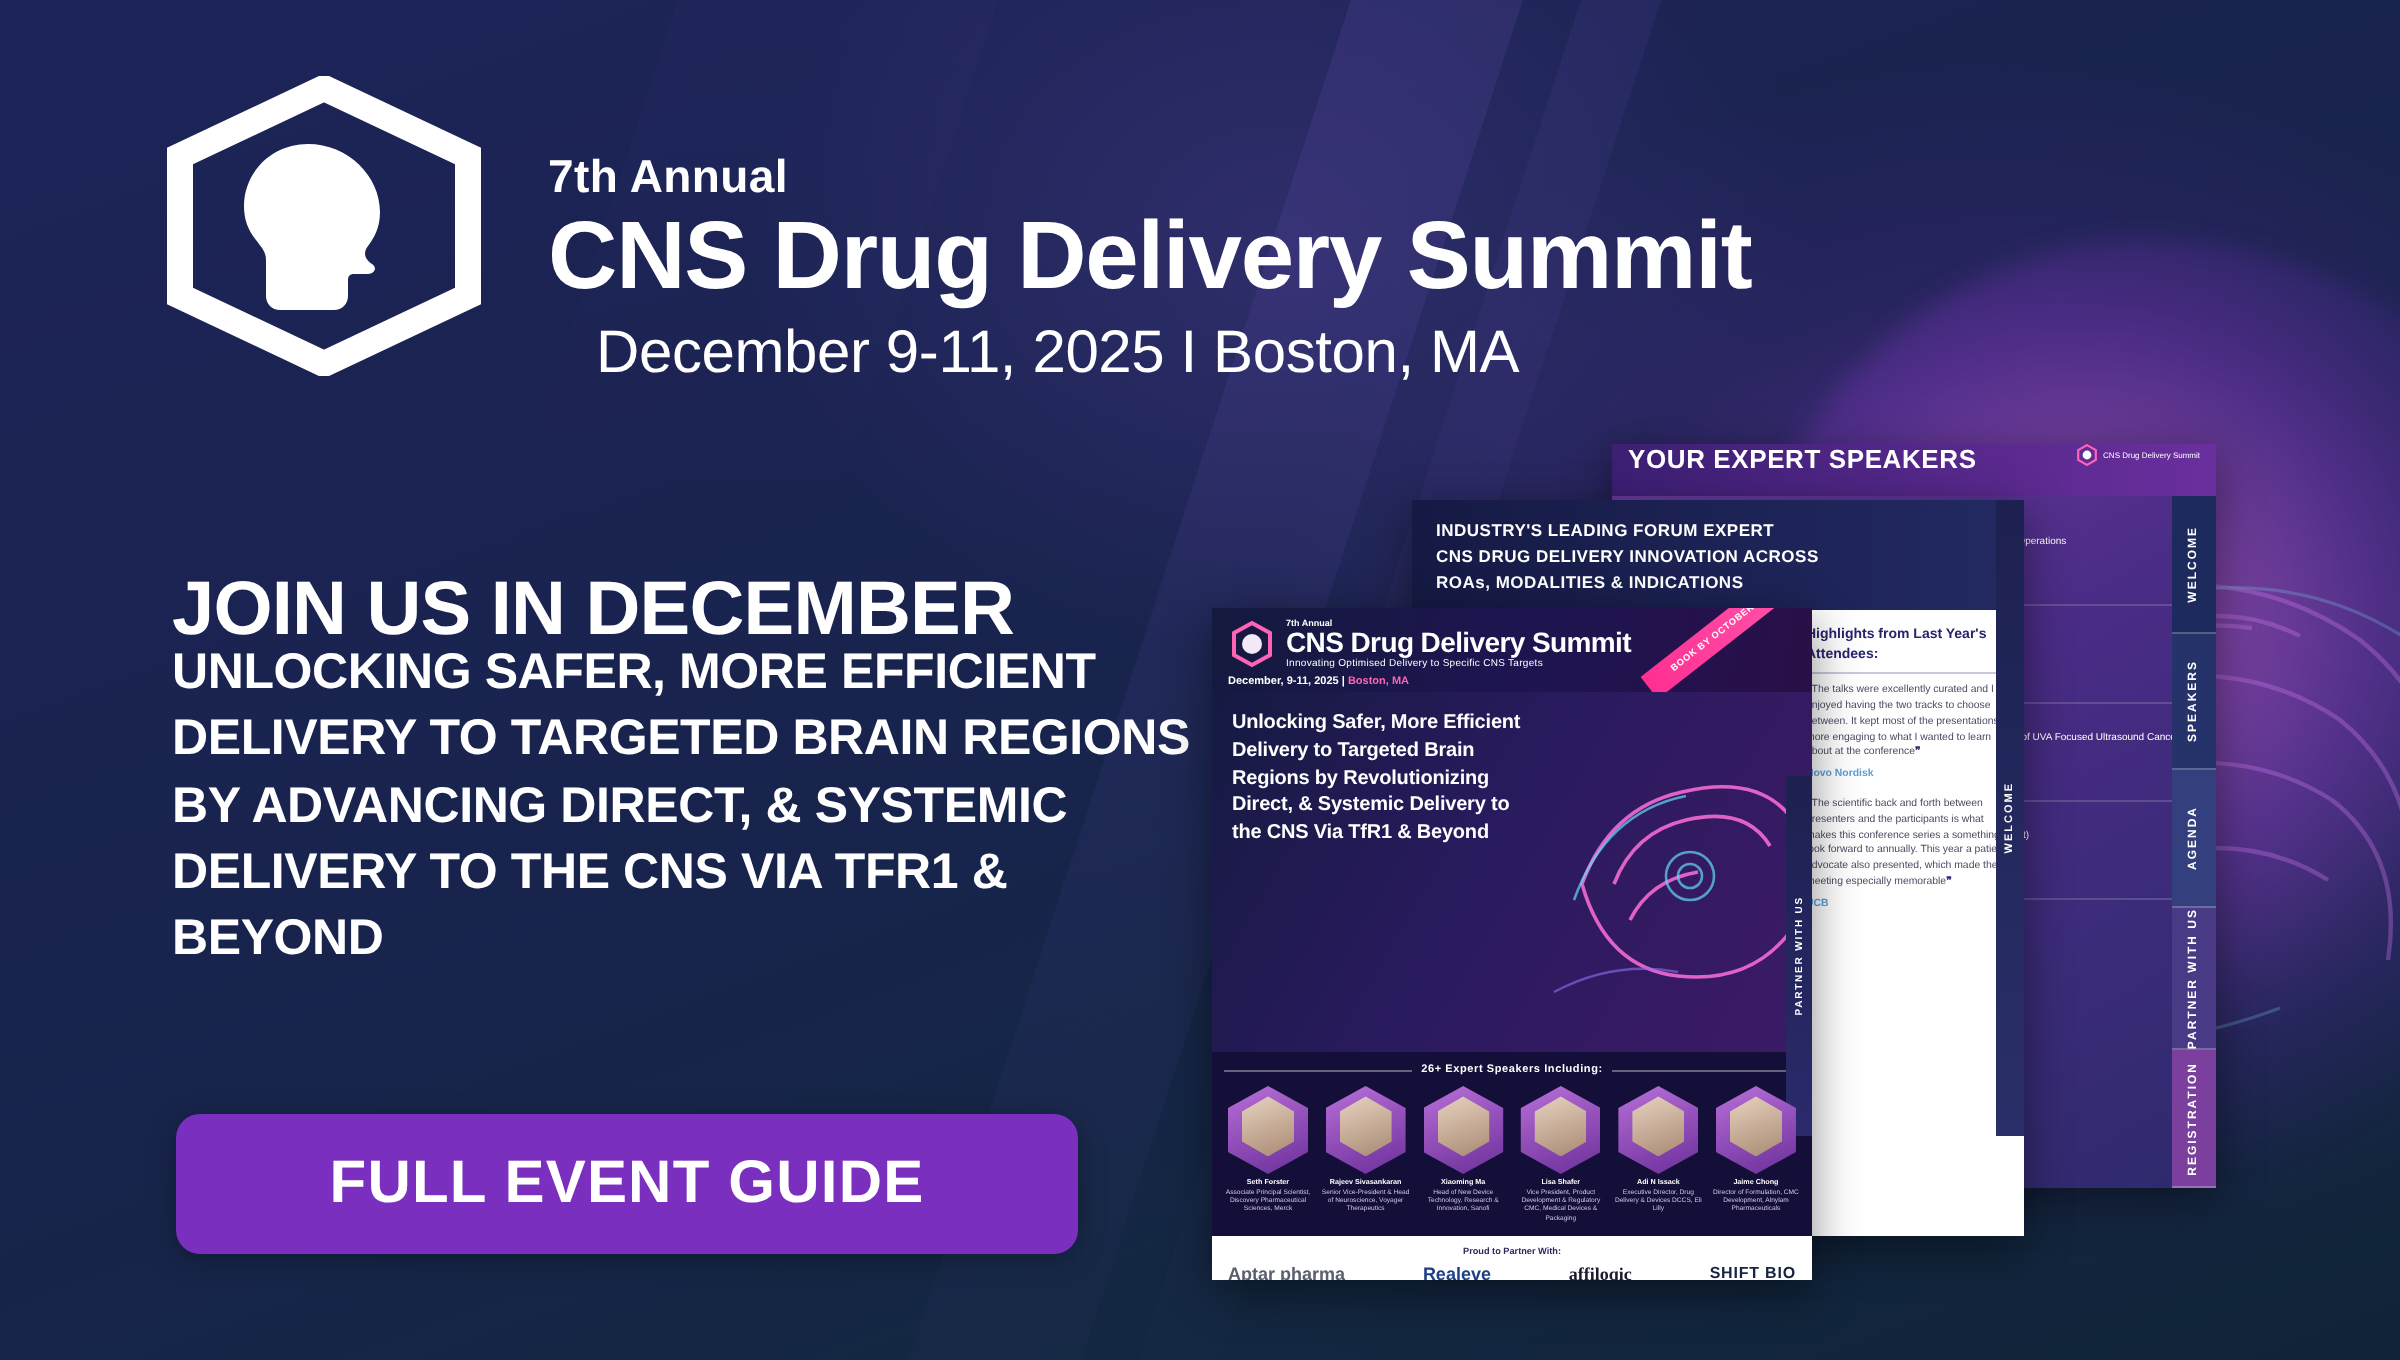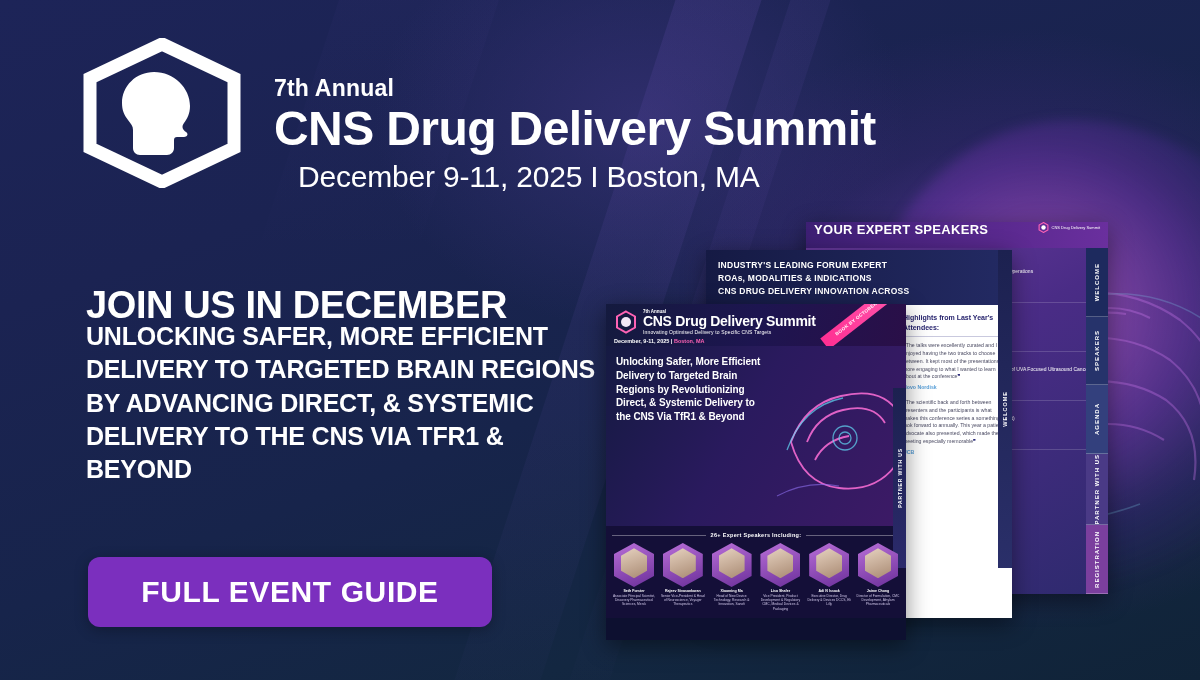--- a/index.html
+++ b/index.html
@@ -264,8 +264,8 @@
     <div class="page page-forum">
       <div class="forum-banner">
         <div class="forum-banner-line">INDUSTRY'S LEADING FORUM EXPERT</div>
+        <div class="forum-banner-line">CNS DRUG DELIVERY INNOVATION ACROSS</div>
         <div class="forum-banner-line">ROAs, MODALITIES &amp; INDICATIONS</div>
-        <div class="forum-banner-line">CNS DRUG DELIVERY INNOVATION ACROSS</div>
       </div>
       <div class="forum-body">
         <div class="forum-left">

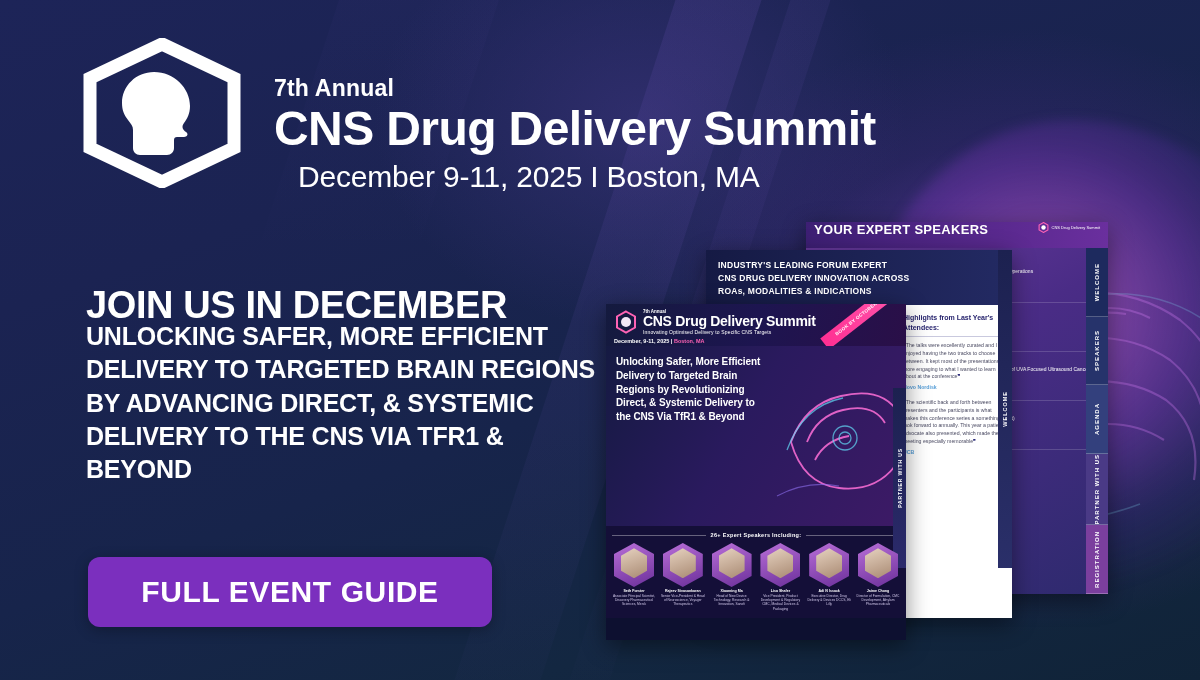--- a/index.html
+++ b/index.html
@@ -51,7 +51,7 @@
   .headline { position:absolute; left:86px; top:320px; width:520px; font-size:25px; font-weight:bold; color:#fff; line-height:1.33; letter-spacing:-.2px;}
 
   .cta-button {
-    position:absolute; left:88px; top:557px; width:404px; height:70px;
+    position:absolute; left:88px; top:557px; width:451px; height:70px;
     background:#7b2fbe; border:none; border-radius:12px; cursor:pointer;
     color:#fff; font-size:30px; font-weight:bold; letter-spacing:.6px;
     font-family:"Liberation Sans", sans-serif;

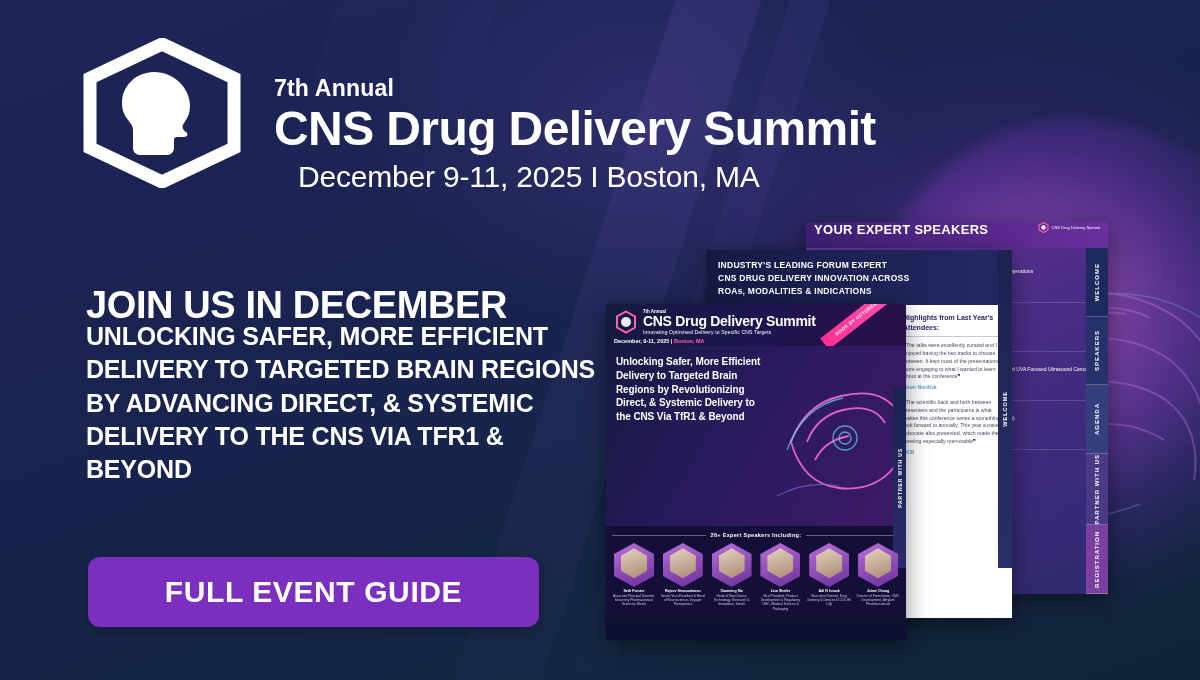--- a/index.html
+++ b/index.html
@@ -415,6 +415,16 @@
         </div>
       </div>
 
+      <div class="cov-partners">
+        <div class="pp-label">Proud to Partner With:</div>
+        <div class="pp-row">
+          <div class="pp aptar">Aptar pharma</div>
+          <div class="pp realeve">Realeve</div>
+          <div class="pp affil">affiloqic</div>
+          <div class="pp shift">SHIFT BIO</div>
+        </div>
+
+      </div>
     </div>
 
   </div>

